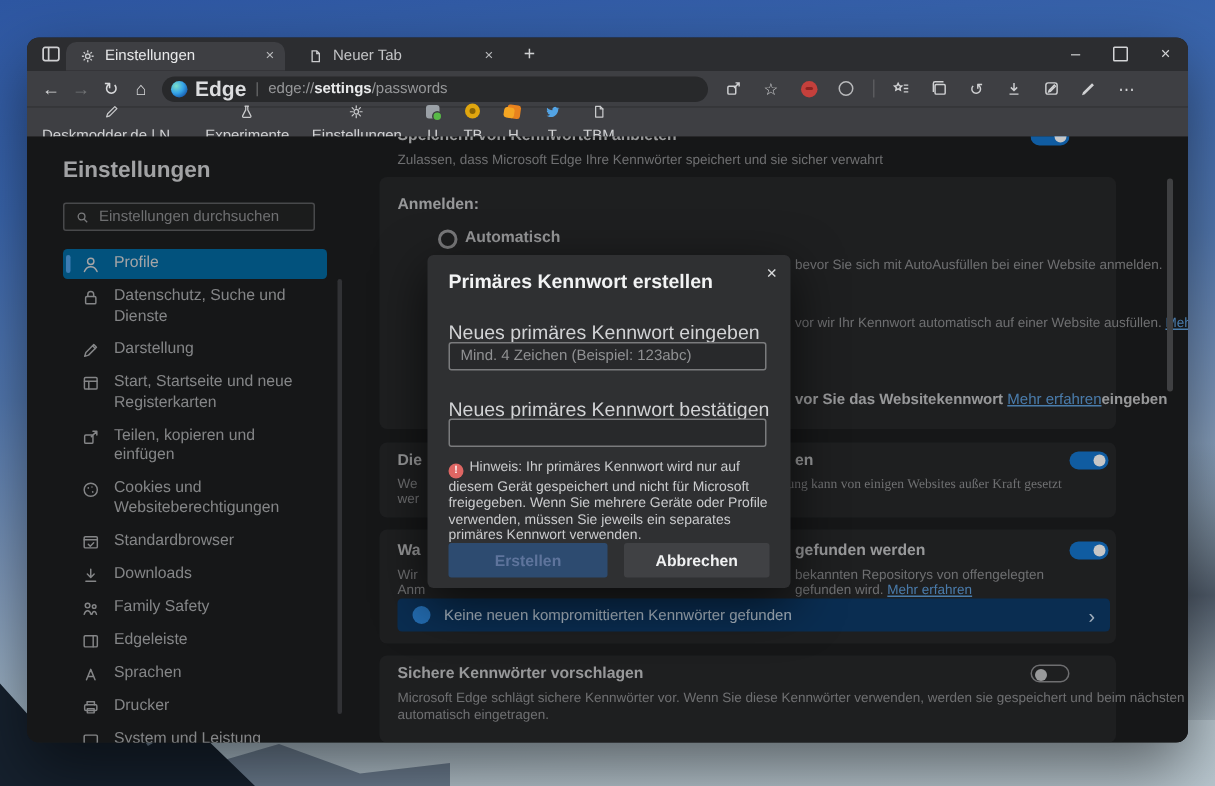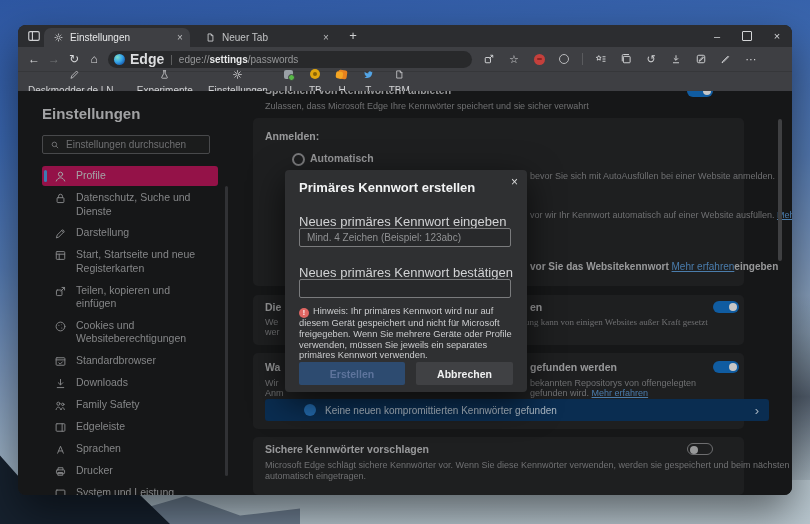--- a/index.html
+++ b/index.html
@@ -74,7 +74,7 @@
   .side-item .icn{width:13px;height:13px;margin-top:1px;flex:0 0 auto;color:#a9abad;}
   .side-item .icn svg{width:13px;height:13px;display:block;}
   .side-item .lbl{font-size:10.5px;line-height:1.3;color:#a9abad;width:158px;}
-  .side-item.selected{background:#be185d;}
+  .side-item.selected{background:#0369a1;}
   .side-item.selected .lbl,.side-item.selected .icn{color:#d2d3d5;}
   .side-item.selected:before{content:"";position:absolute;left:2px;top:4px;bottom:4px;width:3px;border-radius:2px;background:#4f9fe6;}
   .sb-scroll{position:absolute;left:207px;top:95px;width:3px;height:290px;background:#3f4044;border-radius:2px;}

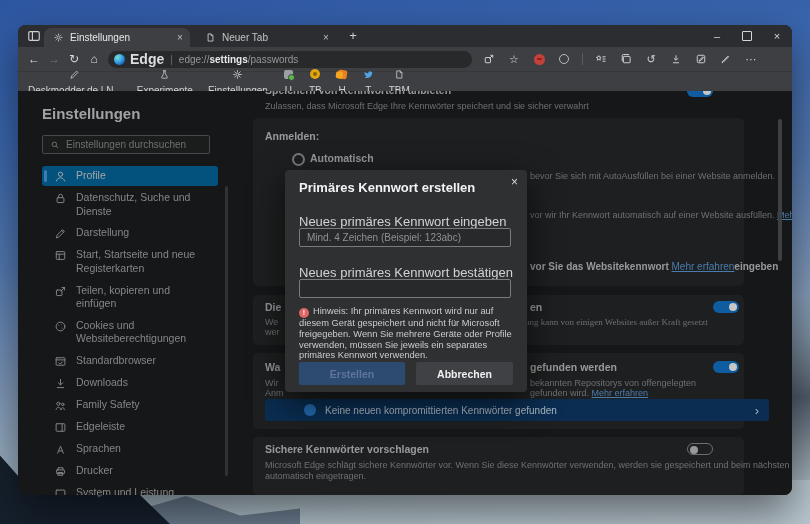--- a/index.html
+++ b/index.html
@@ -94,7 +94,7 @@
   .cut-tgl-wrap{position:absolute;left:455px;top:0;width:26px;height:7px;overflow:hidden;}
   .cut-tgl-wrap .tgl{top:-6px;left:0;}
   .radio{position:absolute;width:9px;height:9px;border:2.5px solid #9b9c9e;border-radius:50%;}
-  .banner{position:absolute;left:33px;top:308px;width:475px;height:22px;background:#0d3a68;border-radius:3px;display:flex;align-items:center;padding-left:29px;}
+  .banner{position:absolute;left:33px;top:308px;width:475px;height:22px;background:#0d3a68;border-radius:3px;display:flex;align-items:center;}
   .banner .bico{width:12px;height:12px;border-radius:50%;background:#2e8ae0;margin-left:10px;flex:0 0 auto;}
   .banner .btxt{font-size:10px;color:#d6e6f5;margin-left:9px;flex:1;white-space:nowrap;overflow:hidden;}
   .banner .bchev{color:#cfe0f2;font-size:13px;margin-right:10px;}

